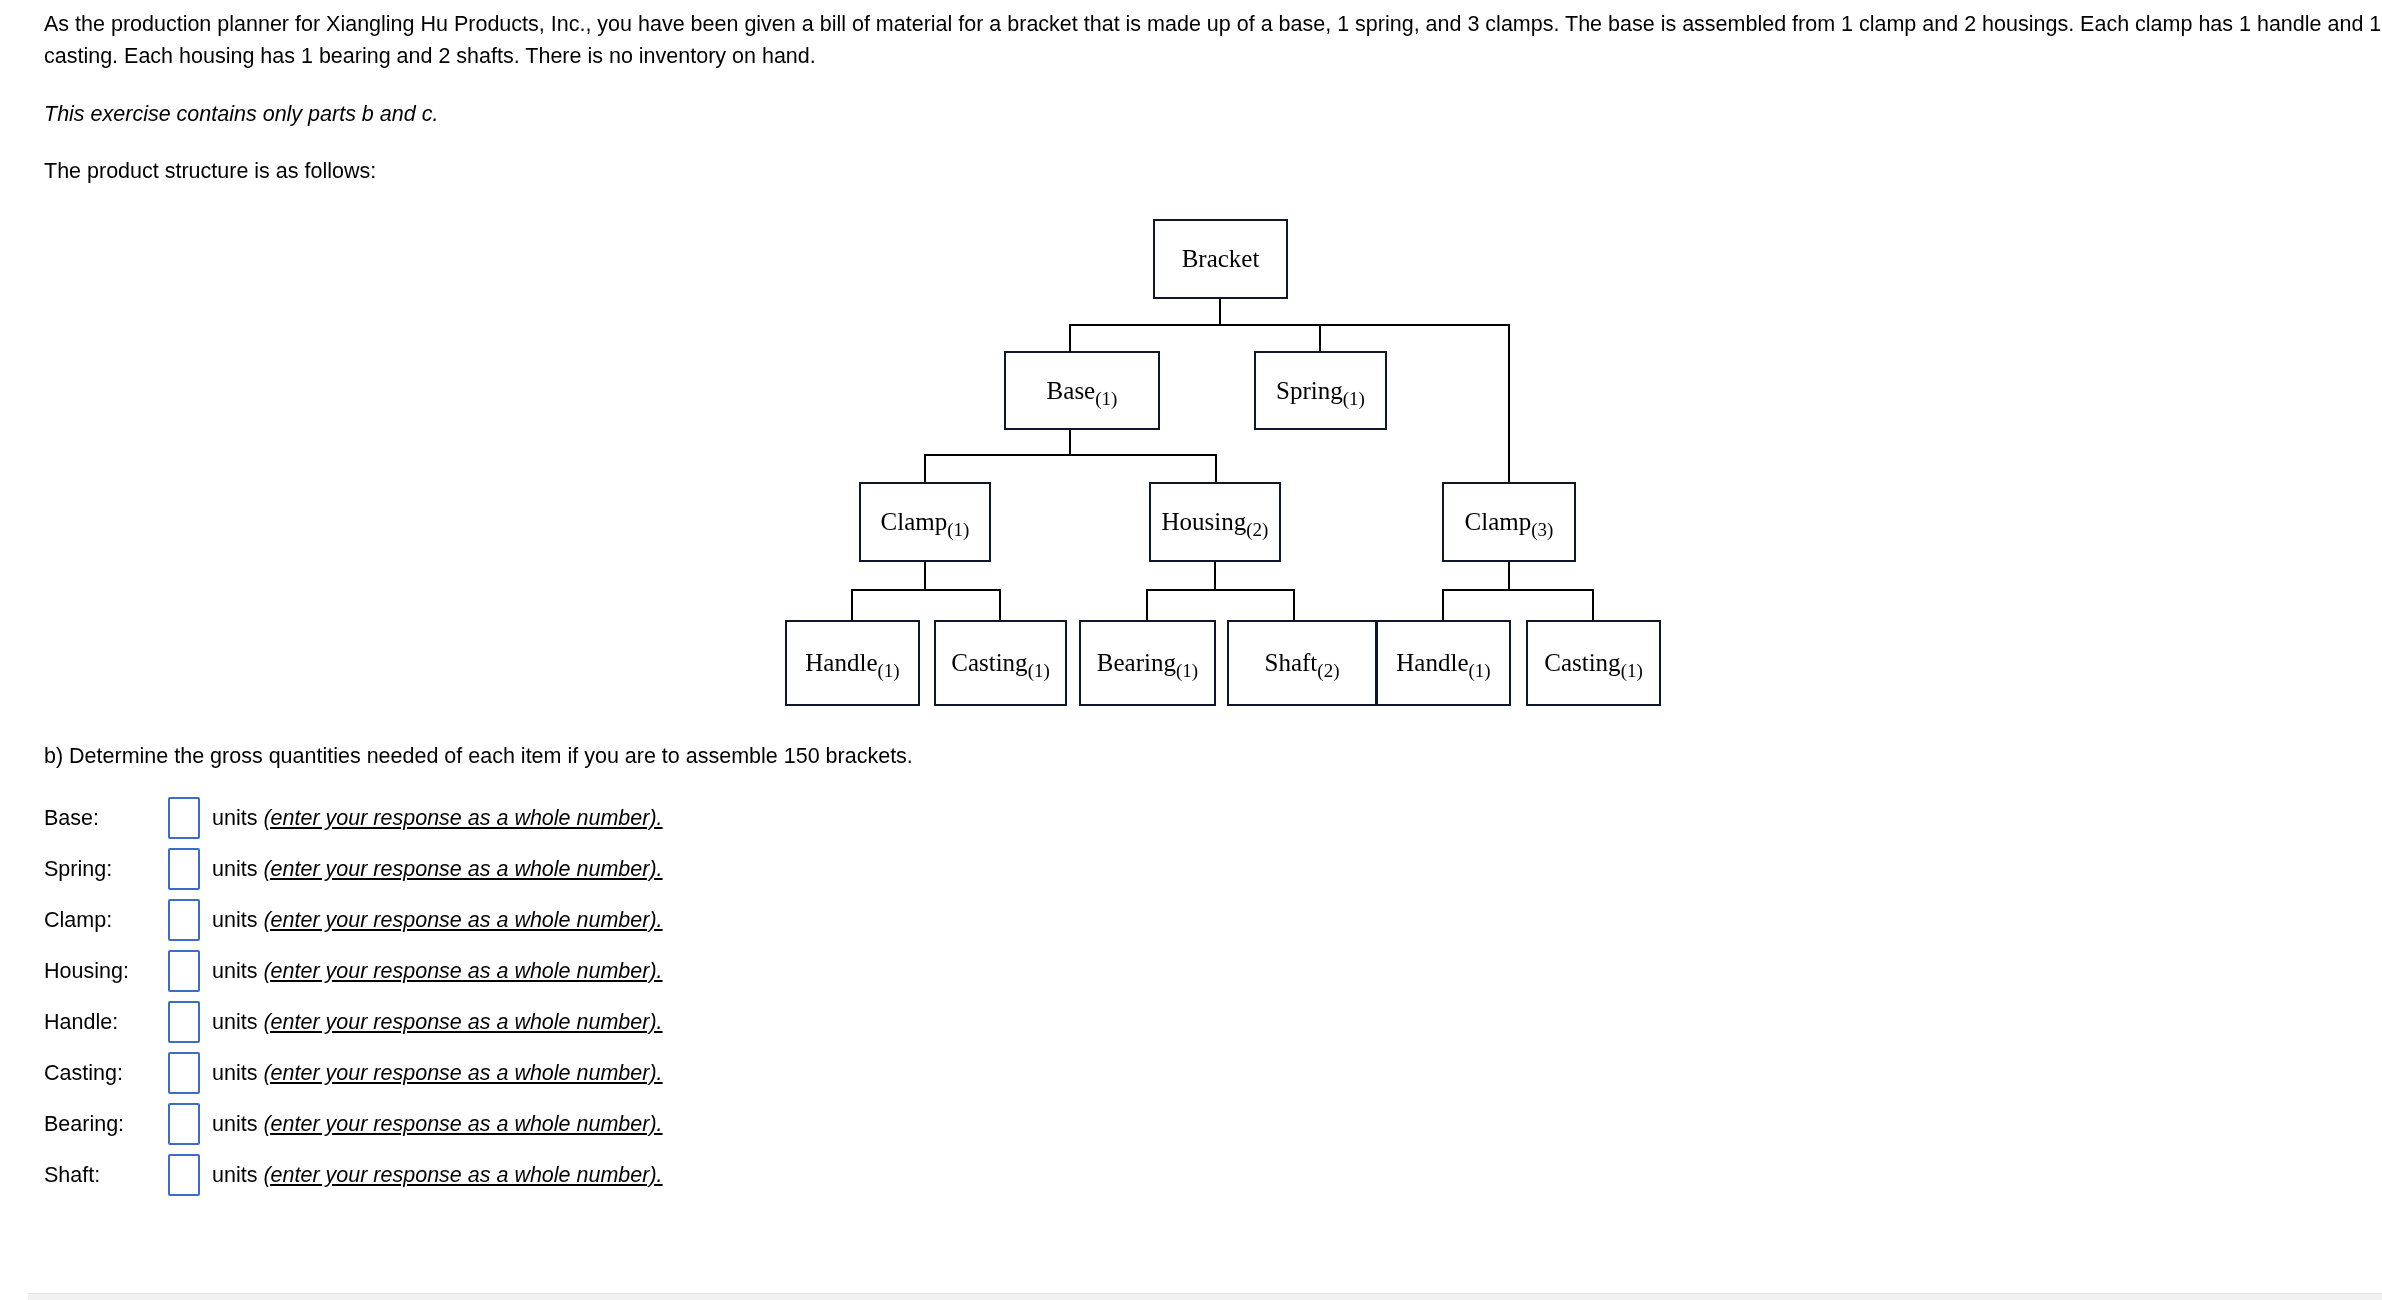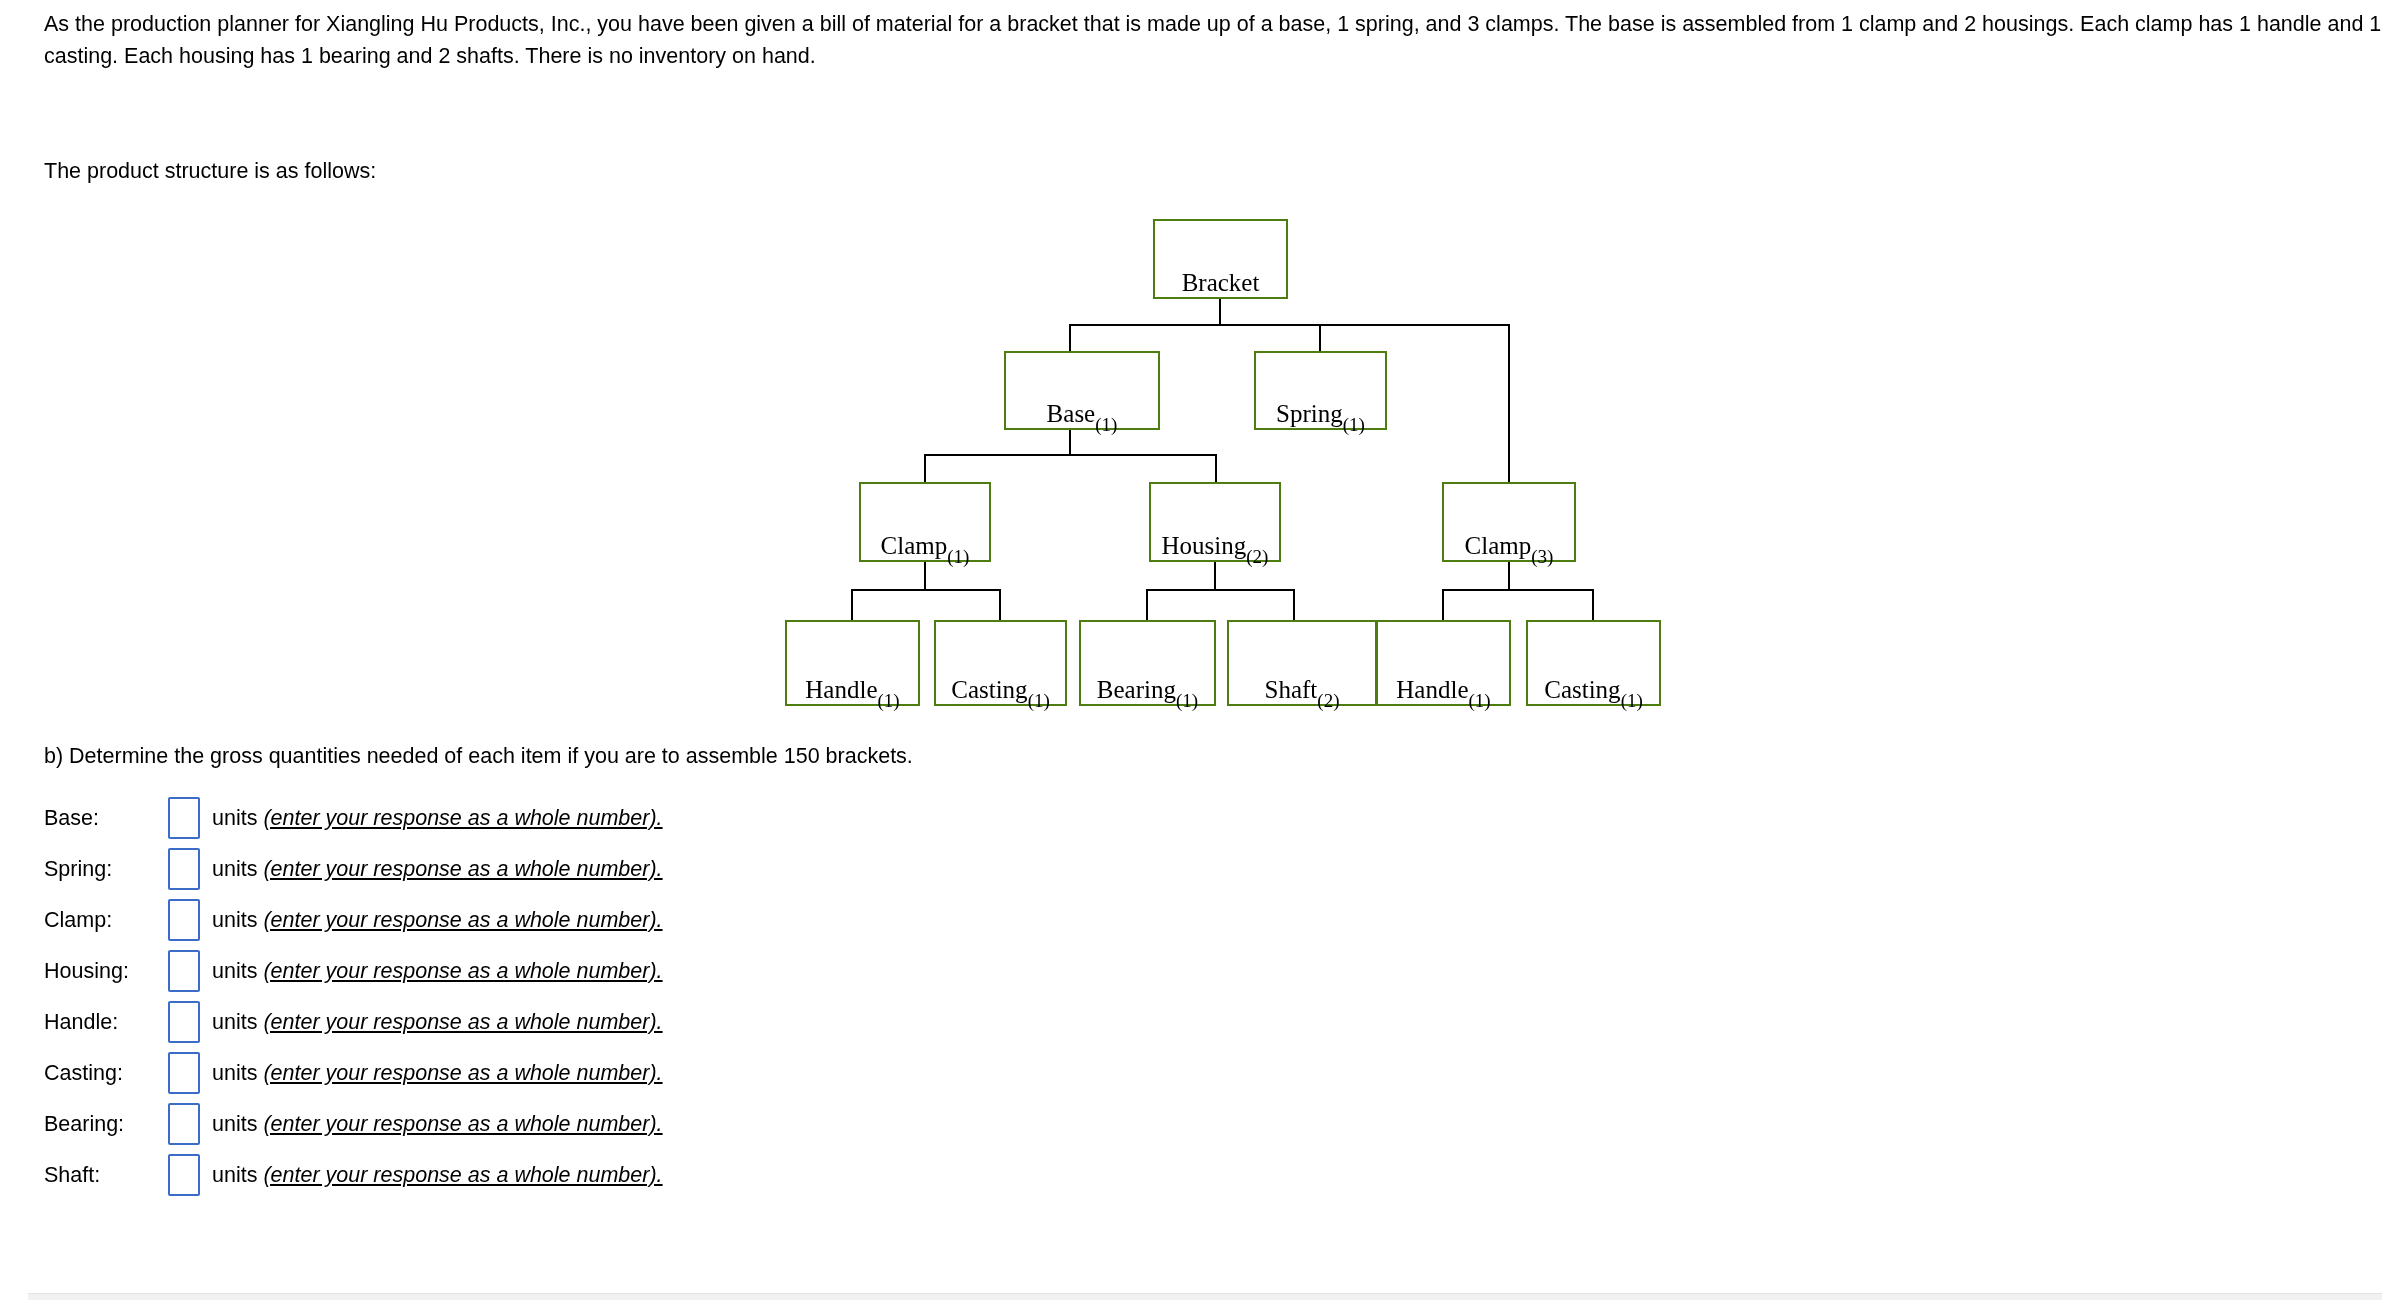--- a/index.html
+++ b/index.html
@@ -58,6 +58,7 @@
 <div id="page">
 
   <div class="txt para" style="top:8px">As the production planner for Xiangling Hu Products, Inc., you have been given a bill of material for a bracket that is made up of a base, 1 spring, and 3 clamps. The base is assembled from 1 clamp and 2 housings. Each clamp has 1 handle and 1 casting. Each housing has 1 bearing and 2 shafts. There is no inventory on hand.</div>
+  <div class="txt italic" style="top:98px">This exercise contains only parts b and c.</div>
   <div class="txt" style="top:155px">The product structure is as follows:</div>
 
   <div class="tnode" style="left:1125px;top:219px;width:135px;height:80px">

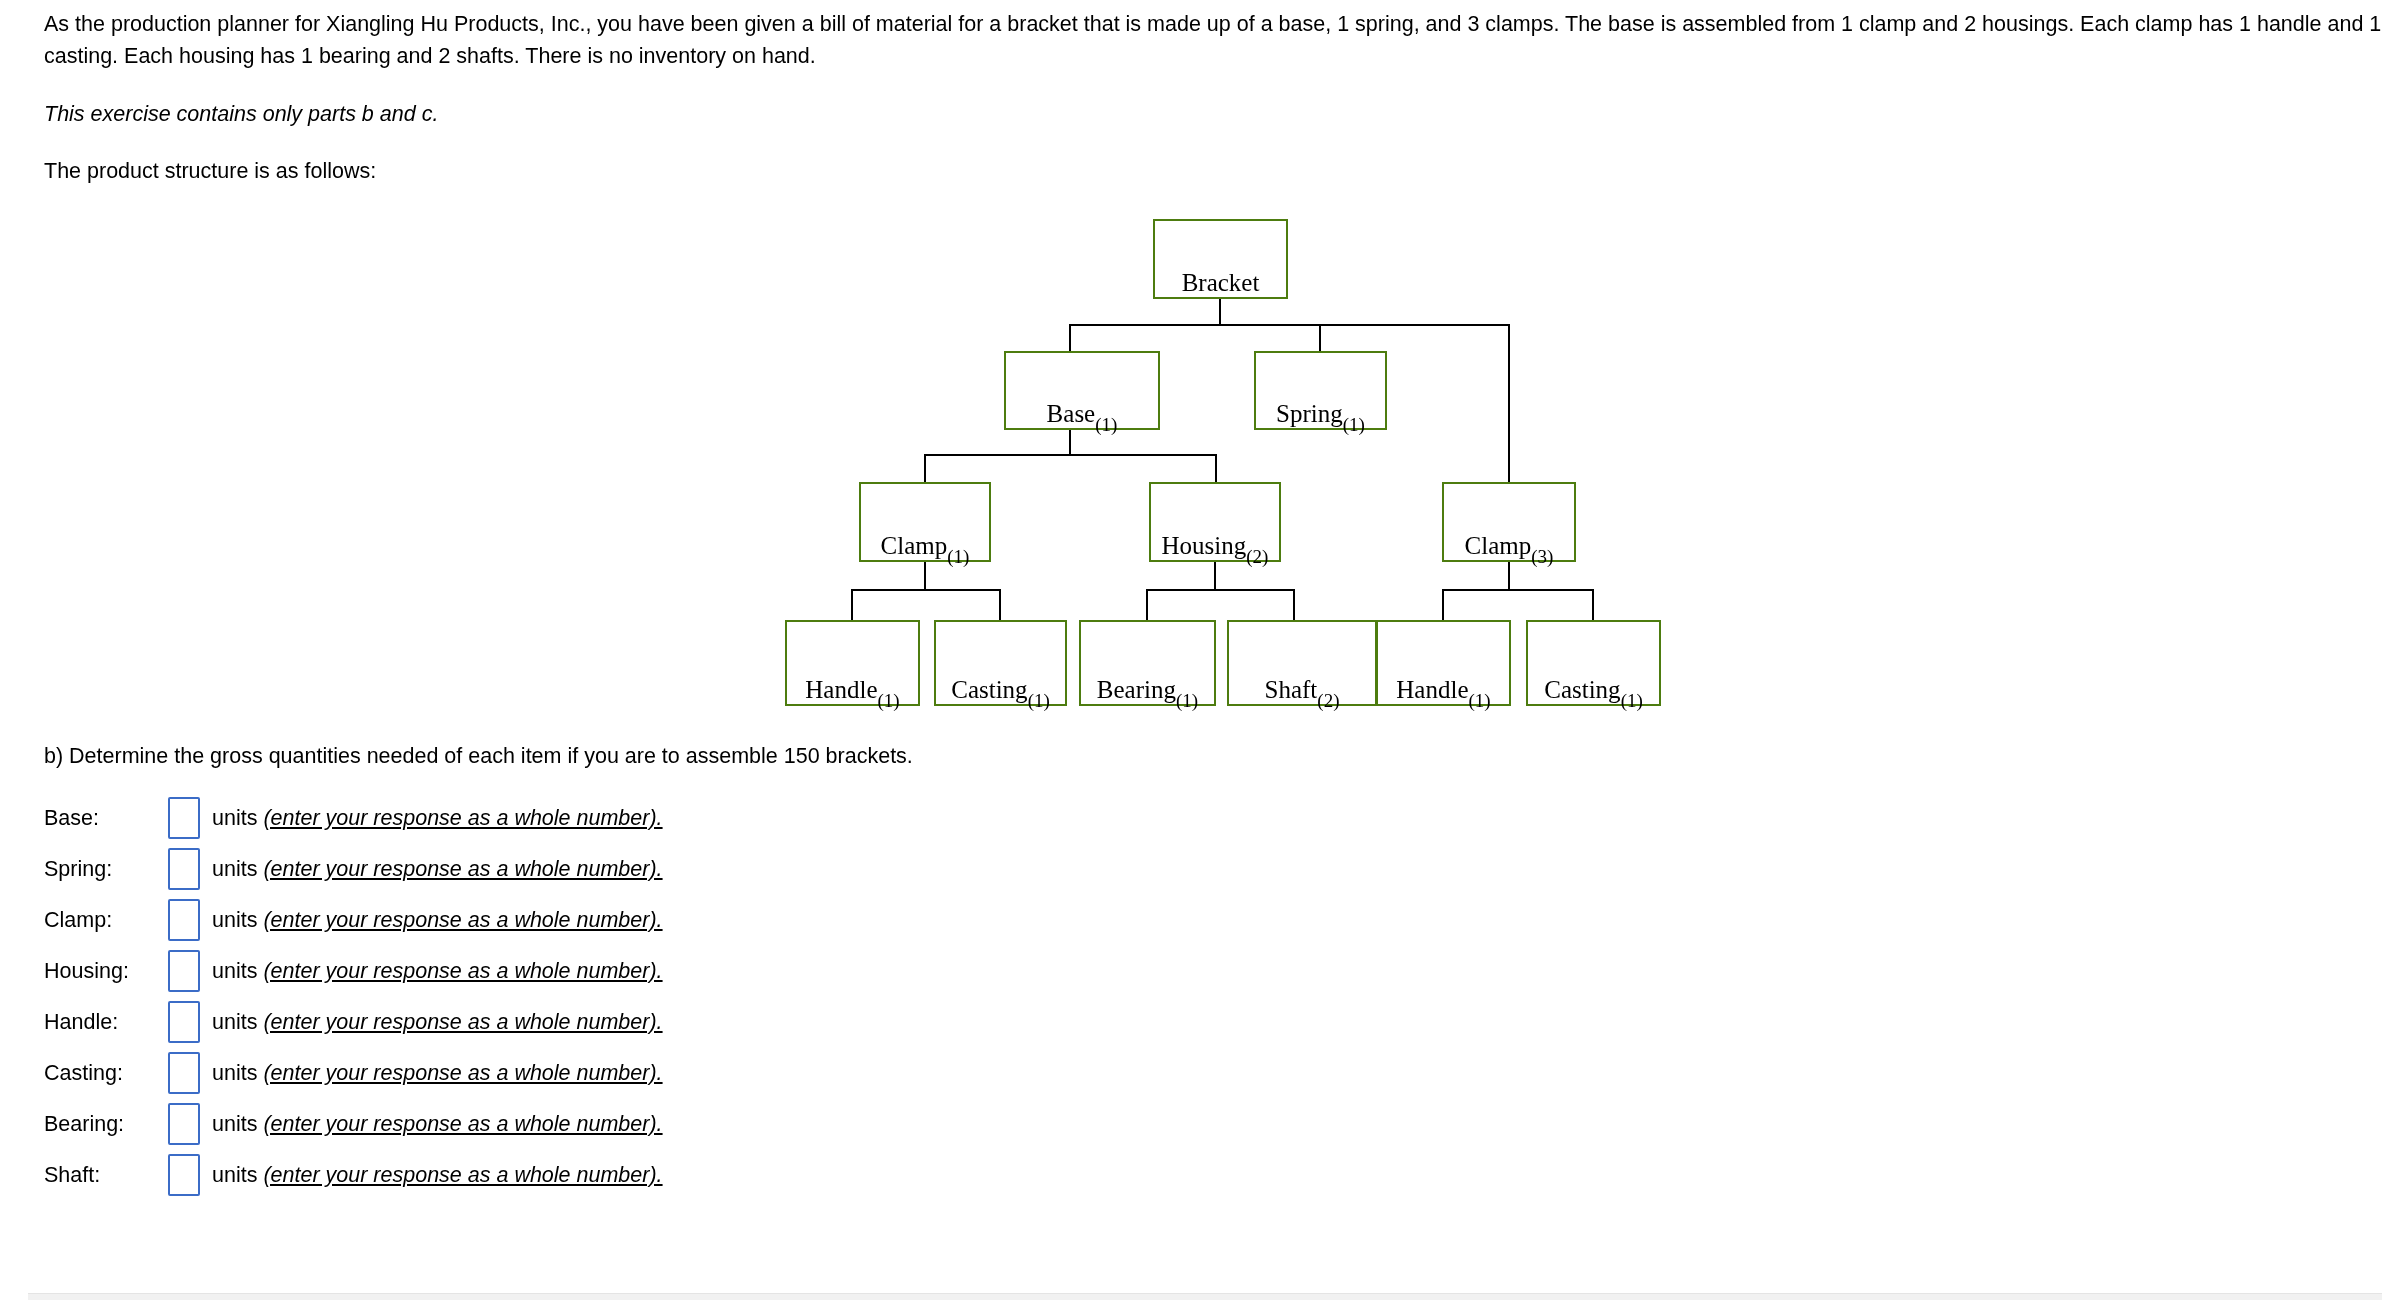--- a/index.html
+++ b/index.html
@@ -19,9 +19,9 @@
   .tnode{
     position:absolute;
     box-sizing:border-box;
-    border:2px solid #4d7c0f;
+    border:2px solid #0f172a;
     background:#fff;
-    display:flex;align-items:flex-end;justify-content:center;
+    display:flex;align-items:center;justify-content:center;
     font-family:"Liberation Serif", serif;
     font-size:25px;
     white-space:nowrap;

